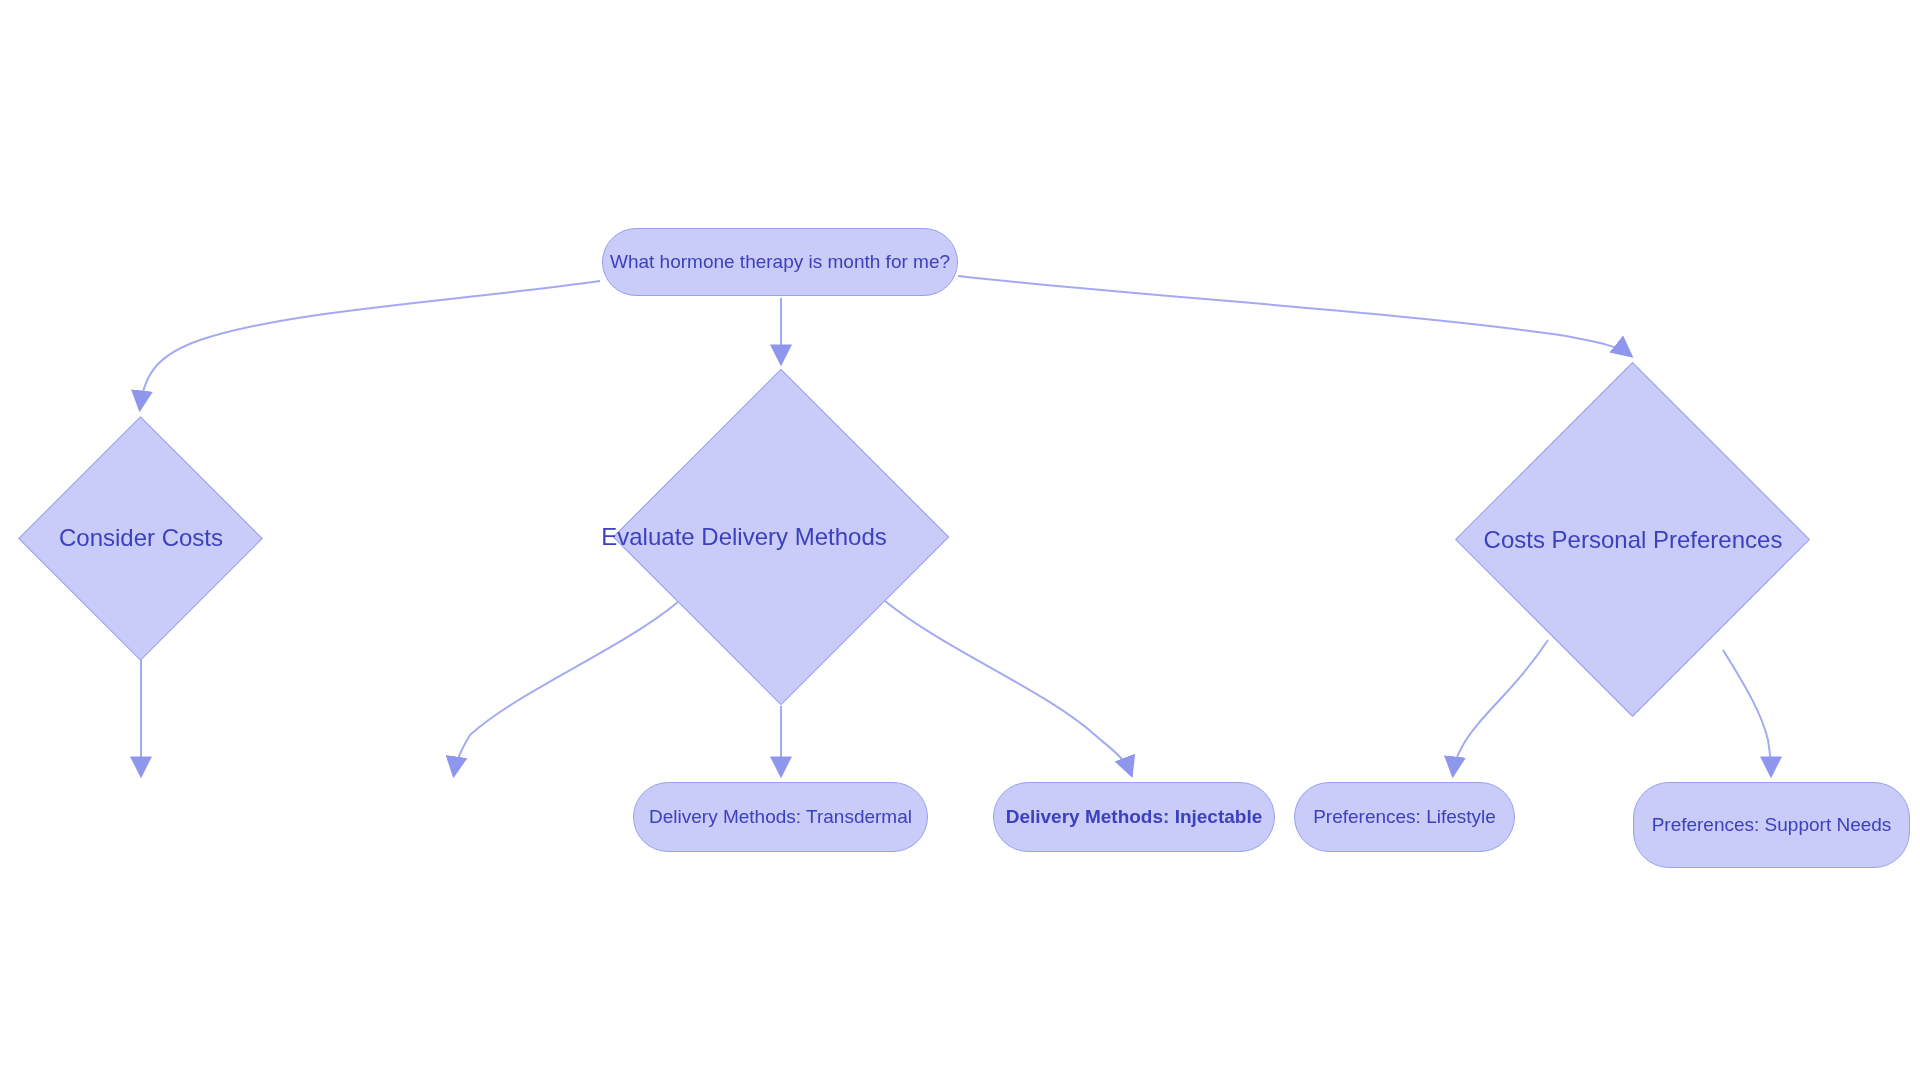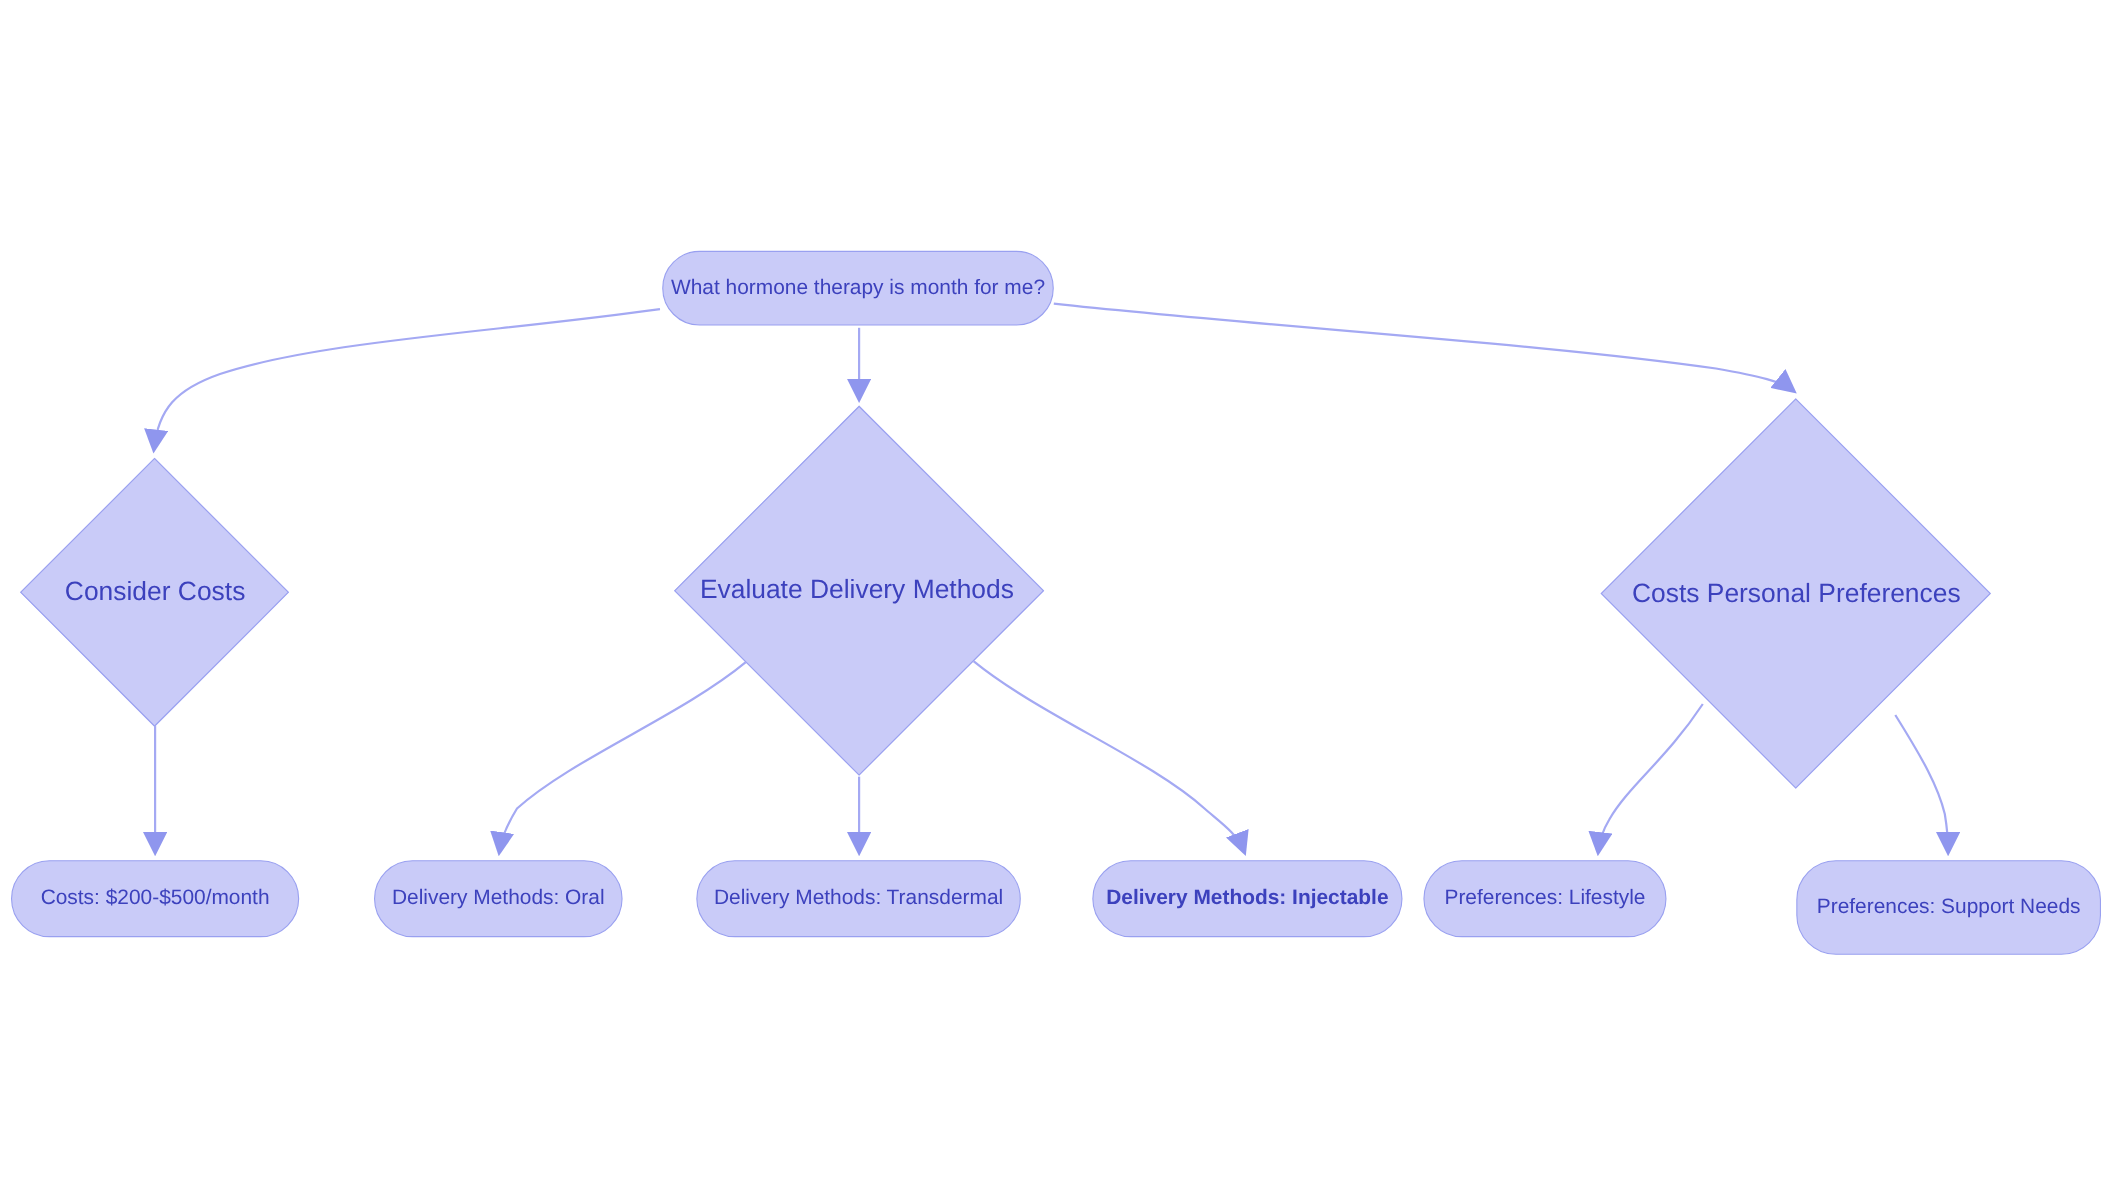--- a/index.html
+++ b/index.html
@@ -72,7 +72,7 @@
   <div class="diamond-label" style="left:141px;top:538px;">Consider Costs</div>
 
   <div class="diamond" style="left:662px;top:418px;width:238px;height:238px;"></div>
-  <div class="diamond-label" style="left:779px;top:537px;">Evaluate Delivery Methods</div>
+  <div class="diamond-label" style="left:744px;top:537px;">Evaluate Delivery Methods</div>
 
   <div class="diamond" style="left:1507px;top:414px;width:251px;height:251px;"></div>
   <div class="diamond-label" style="left:1633px;top:540px;">Costs Personal Preferences</div>

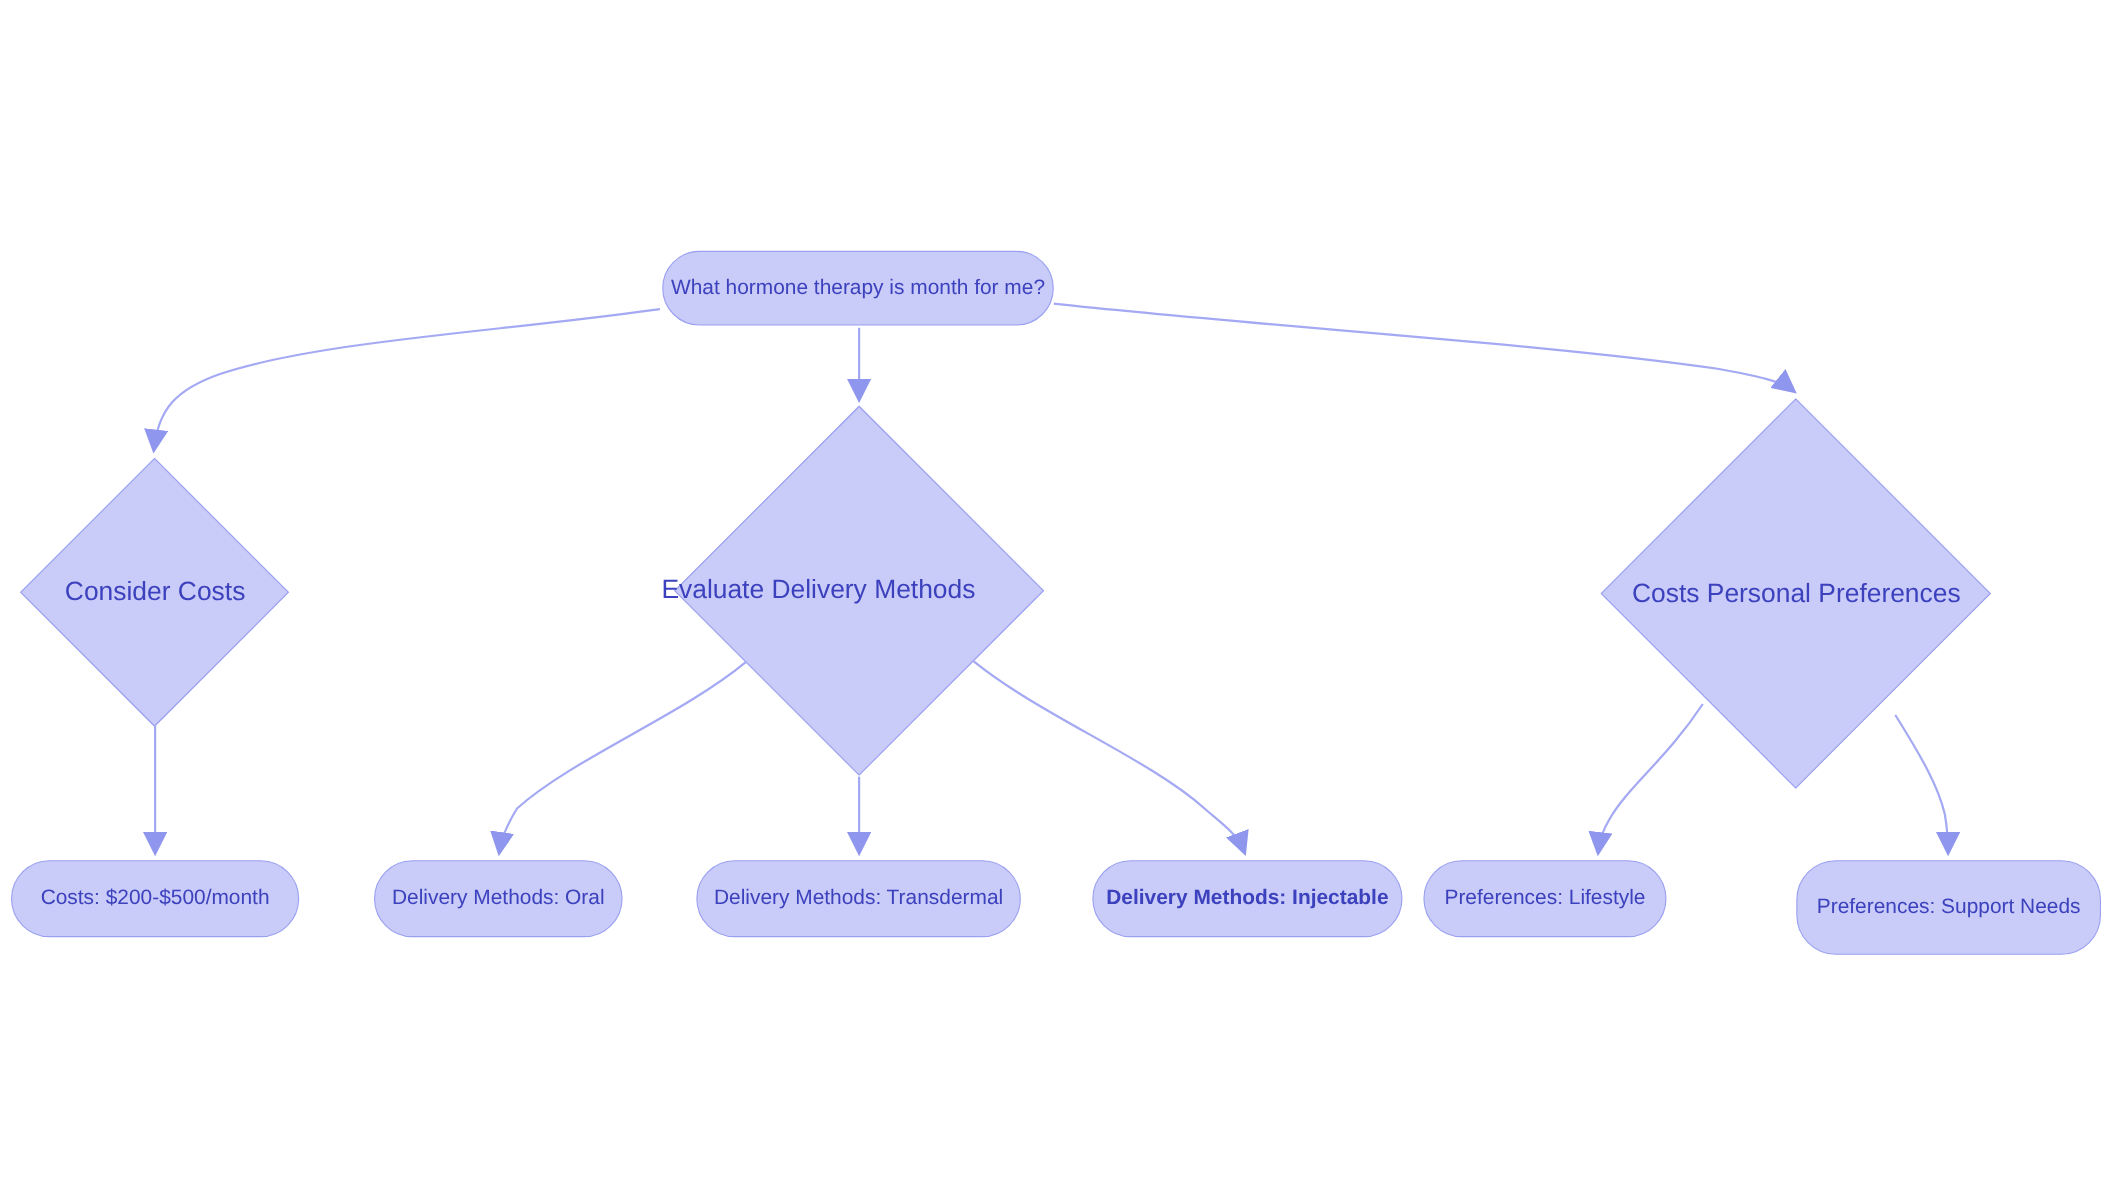--- a/index.html
+++ b/index.html
@@ -77,9 +77,6 @@
   <div class="diamond" style="left:1507px;top:414px;width:251px;height:251px;"></div>
   <div class="diamond-label" style="left:1633px;top:540px;">Costs Personal Preferences</div>
 
-  <div class="pill" style="left:10px;top:782px;width:262px;height:70px;">
-    <span>Costs: $200-$500/month</span>
-  </div>
 
   <div class="pill" style="left:340px;top:782px;width:226px;height:70px;">
     <span>Delivery Methods: Oral</span>

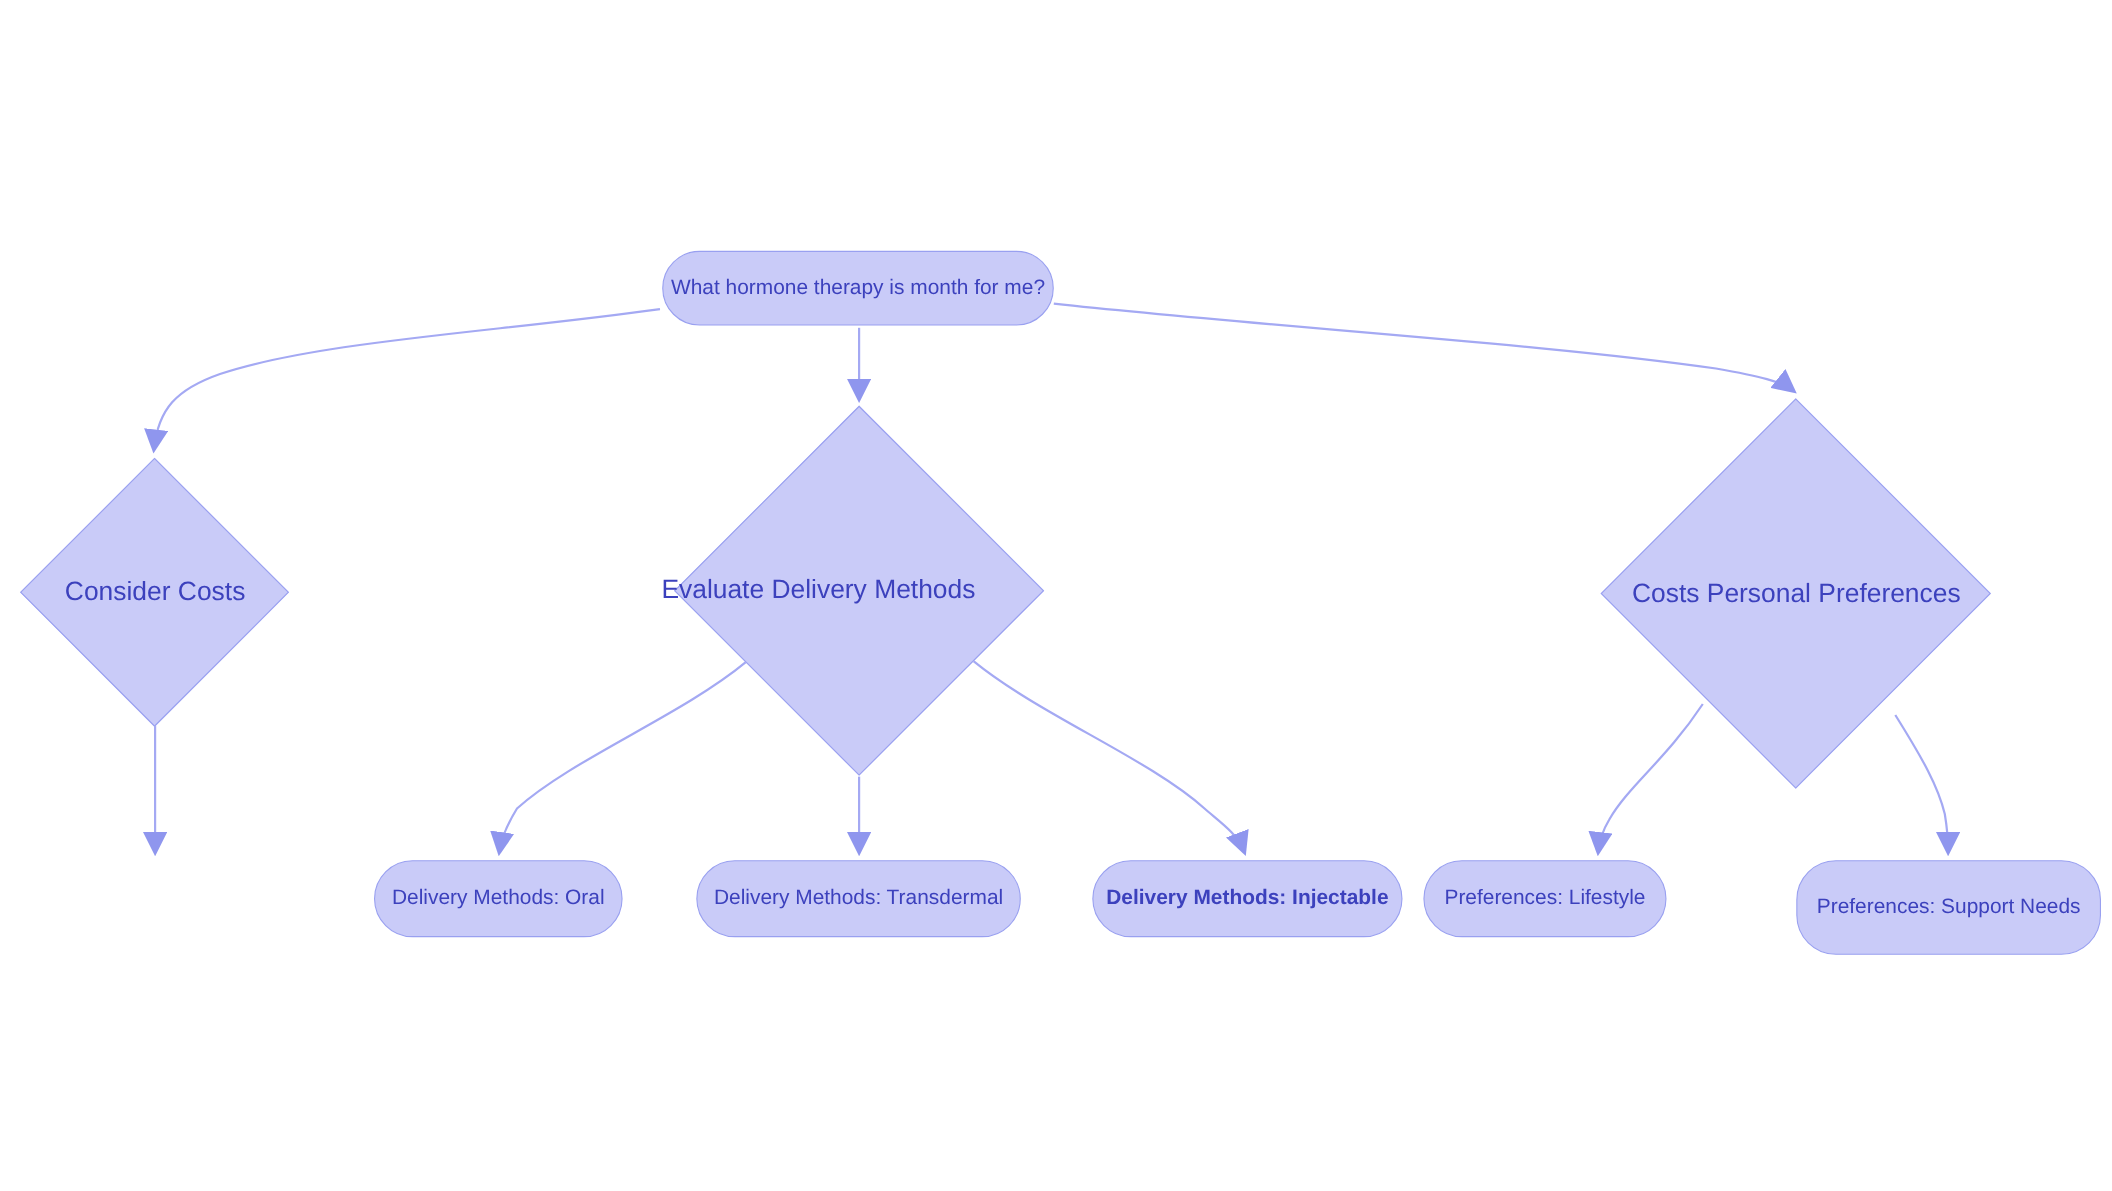--- a/index.html
+++ b/index.html
@@ -78,9 +78,6 @@
   <div class="diamond-label" style="left:1633px;top:540px;">Costs Personal Preferences</div>
 
 
-  <div class="pill" style="left:340px;top:782px;width:226px;height:70px;">
-    <span>Delivery Methods: Oral</span>
-  </div>
 
   <div class="pill" style="left:633px;top:782px;width:295px;height:70px;">
     <span>Delivery Methods: Transdermal</span>

